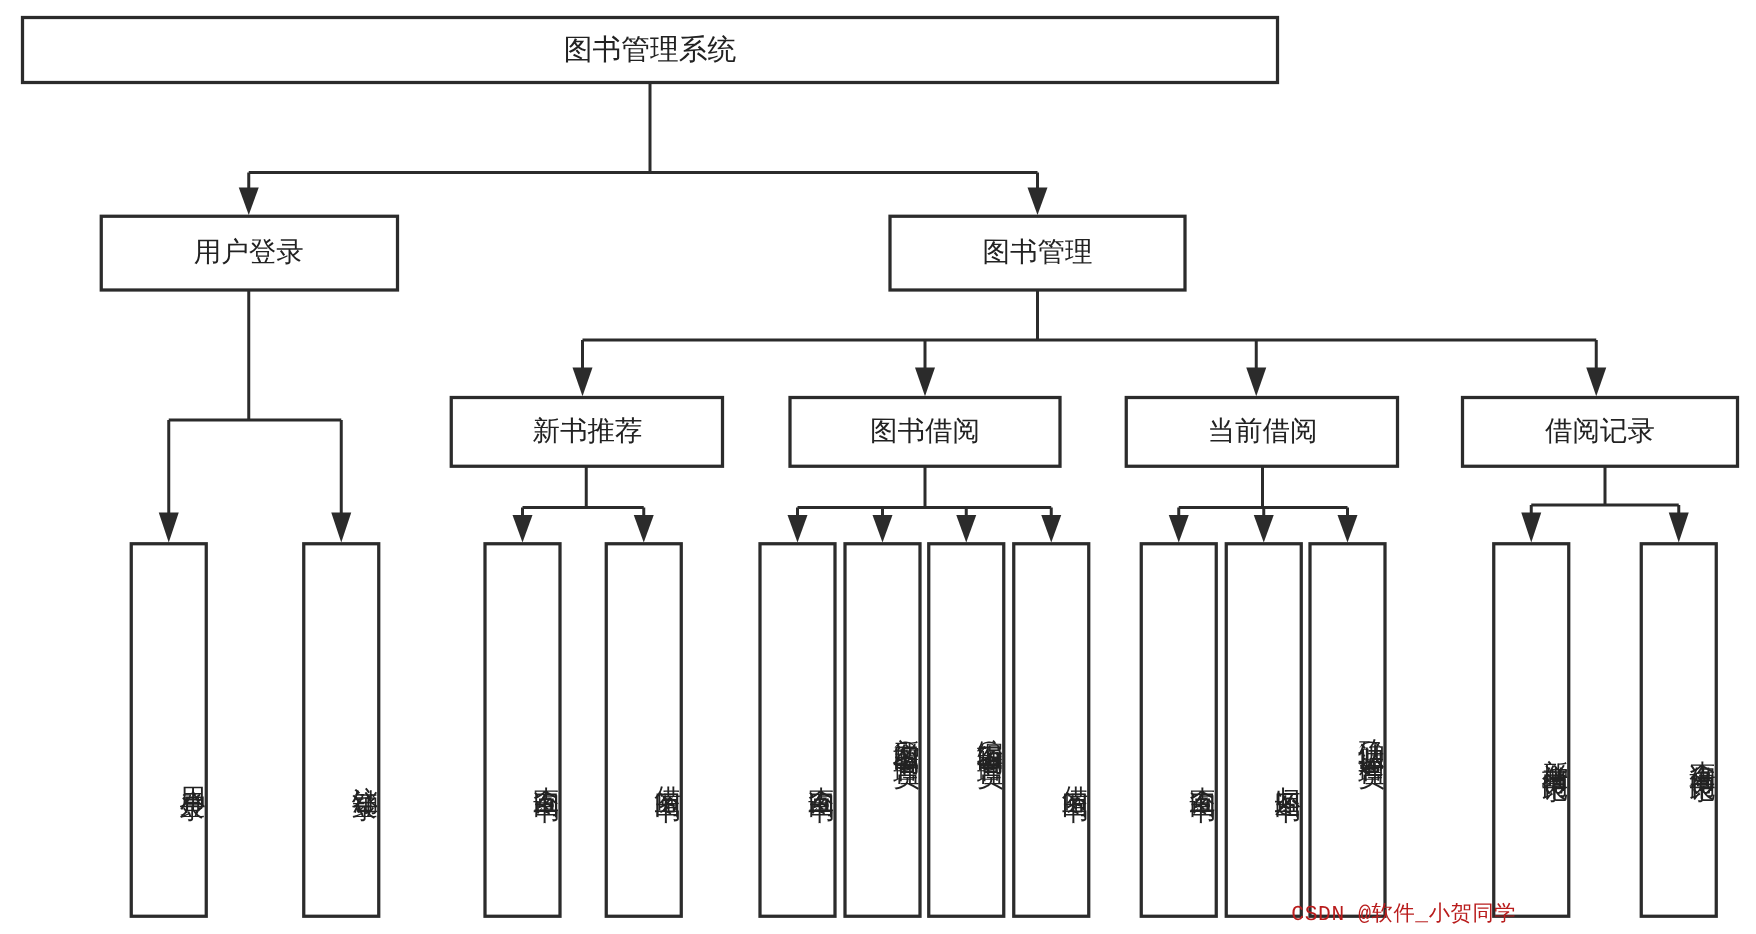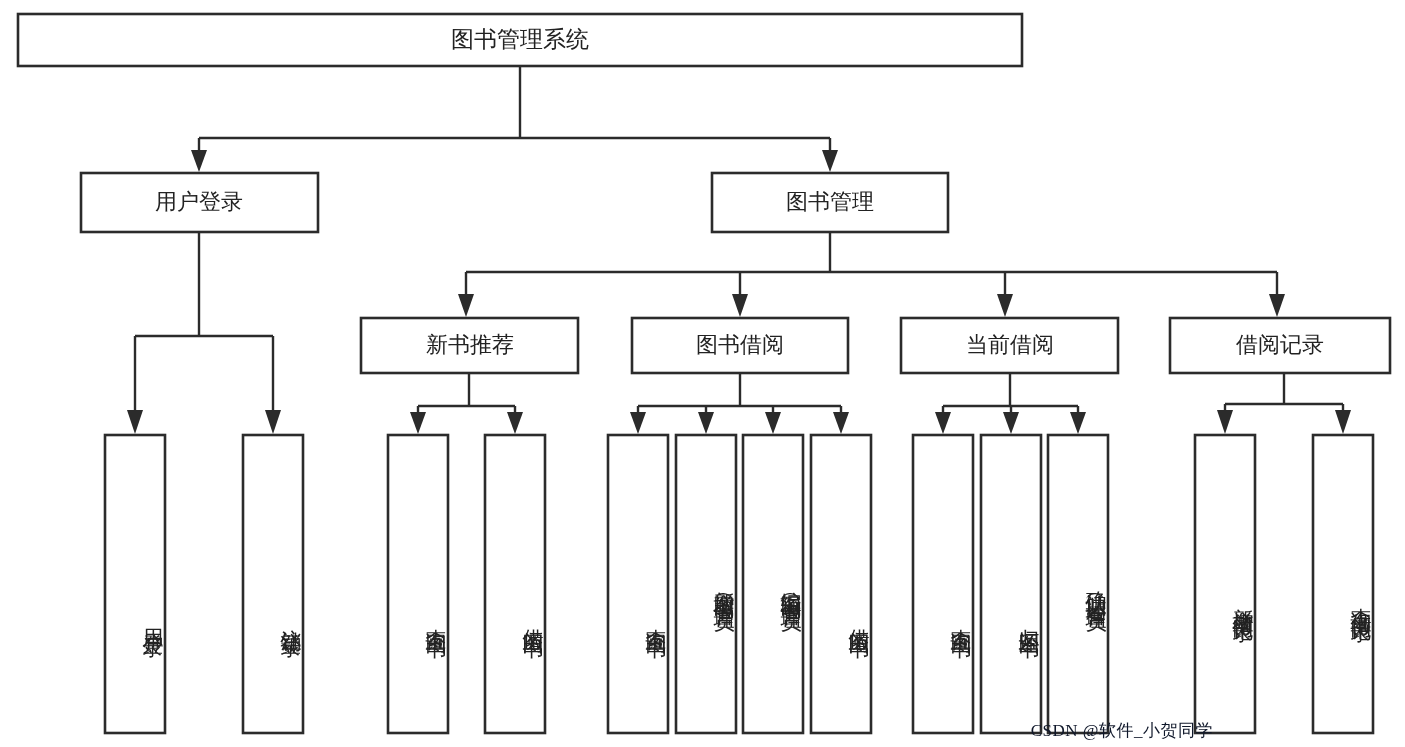--- a/index.html
+++ b/index.html
@@ -77,9 +77,9 @@
     position: absolute;
     right: 10px;
     bottom: 5px;
-    font-family: Liberation Serif, serif;
+    font-family: Liberation Mono, monospace;
     font-size: 17px;
-    color: #0f172a;
+    color: #b91c1c;
     letter-spacing: 0.5px;
     white-space: nowrap;
   }

